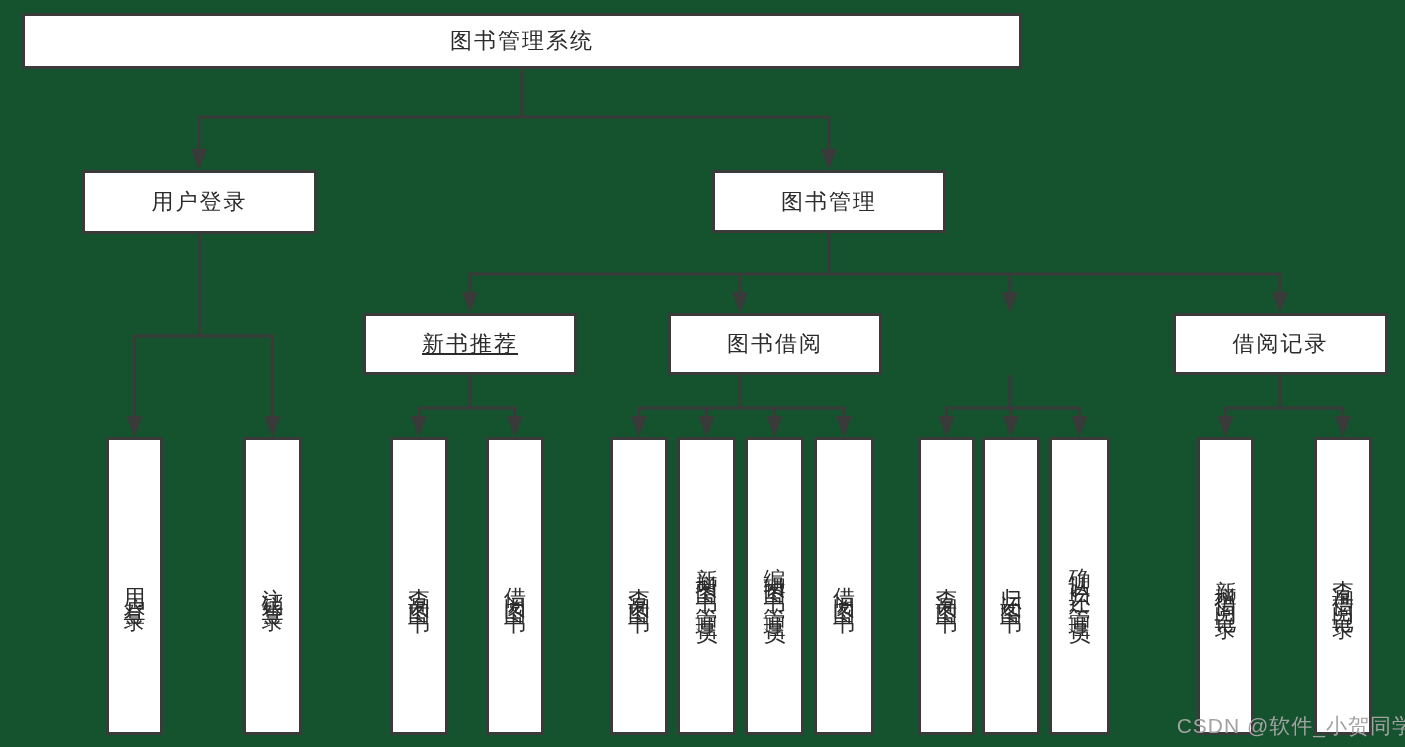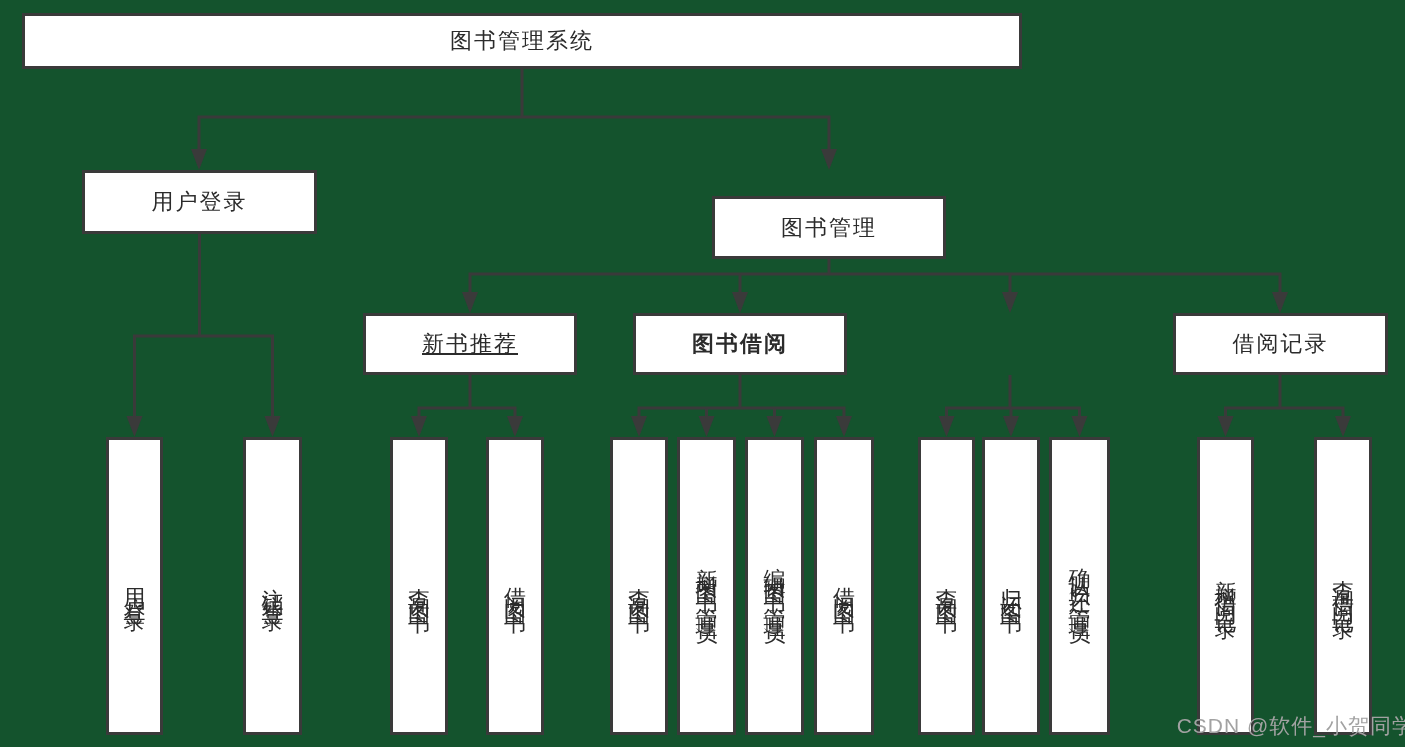--- a/index.html
+++ b/index.html
@@ -117,7 +117,7 @@
   <div class="node h" style="left:22px; top:13px; width:1000px; height:56px;">图书管理系统</div>
 
   <div class="node h" style="left:82px; top:170px; width:235px; height:64px;">用户登录</div>
-  <div class="node h" style="left:712px; top:170px; width:234px; height:63px;margin-top:26px;">图书管理</div>
+  <div class="node h" style="left:712px; top:170px; width:234px; height:63px;">图书管理</div>
 
   <div class="node h" style="left:363px; top:313px; width:214px; height:62px;text-decoration:underline;">新书推荐</div>
   <div class="node h" style="left:633px; top:313px; width:214px; height:62px;font-weight:bold;">图书借阅</div>

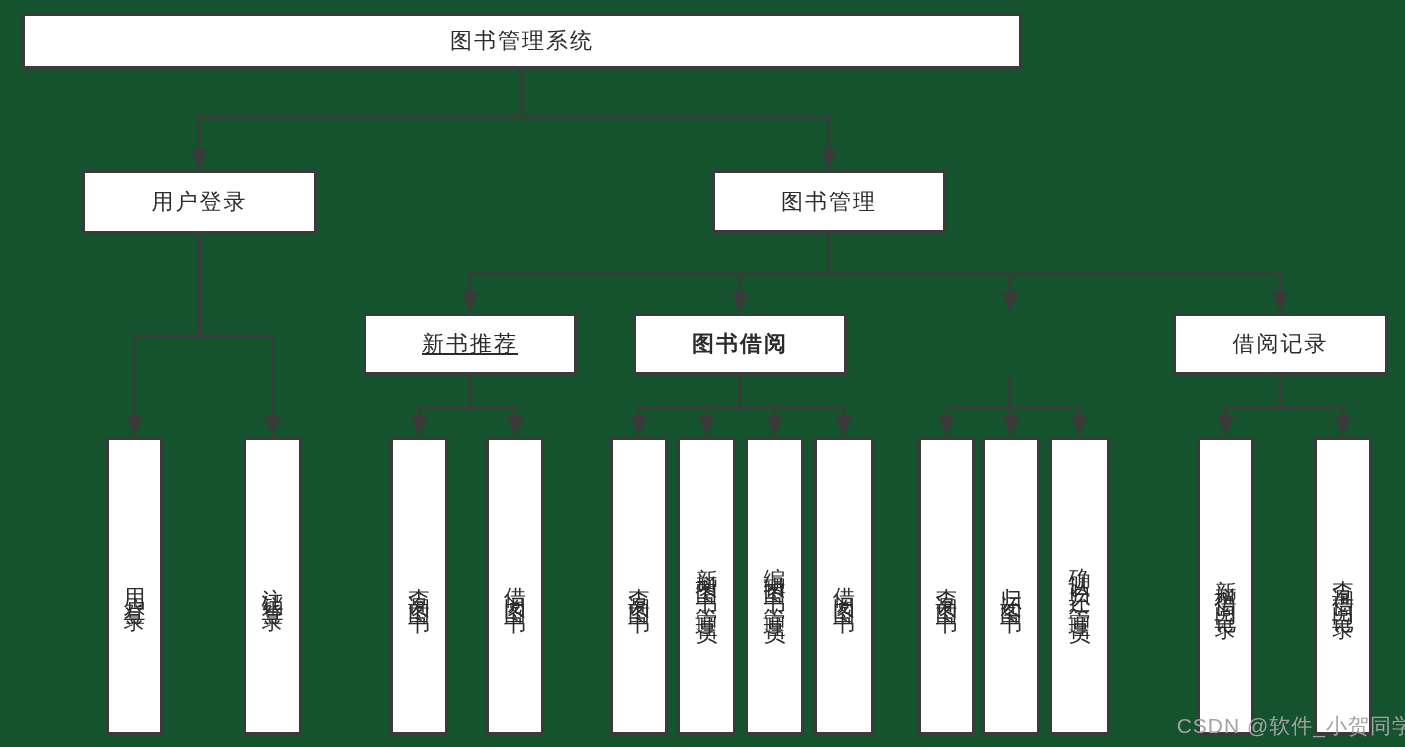--- a/index.html
+++ b/index.html
@@ -120,7 +120,7 @@
   <div class="node h" style="left:712px; top:170px; width:234px; height:63px;">图书管理</div>
 
   <div class="node h" style="left:363px; top:313px; width:214px; height:62px;text-decoration:underline;">新书推荐</div>
-  <div class="node h" style="left:633px; top:313px; width:214px; height:62px;font-weight:bold;">图书借阅</div>
+  <div class="node h" style="left:668px; top:313px; width:214px; height:62px;">图书借阅</div>
   <div class="node h" style="left:1173px; top:313px; width:215px; height:62px;">借阅记录</div>
 
   <div class="node v" style="left:106px; top:437px; width:57px; height:298px;">用户登录</div>

